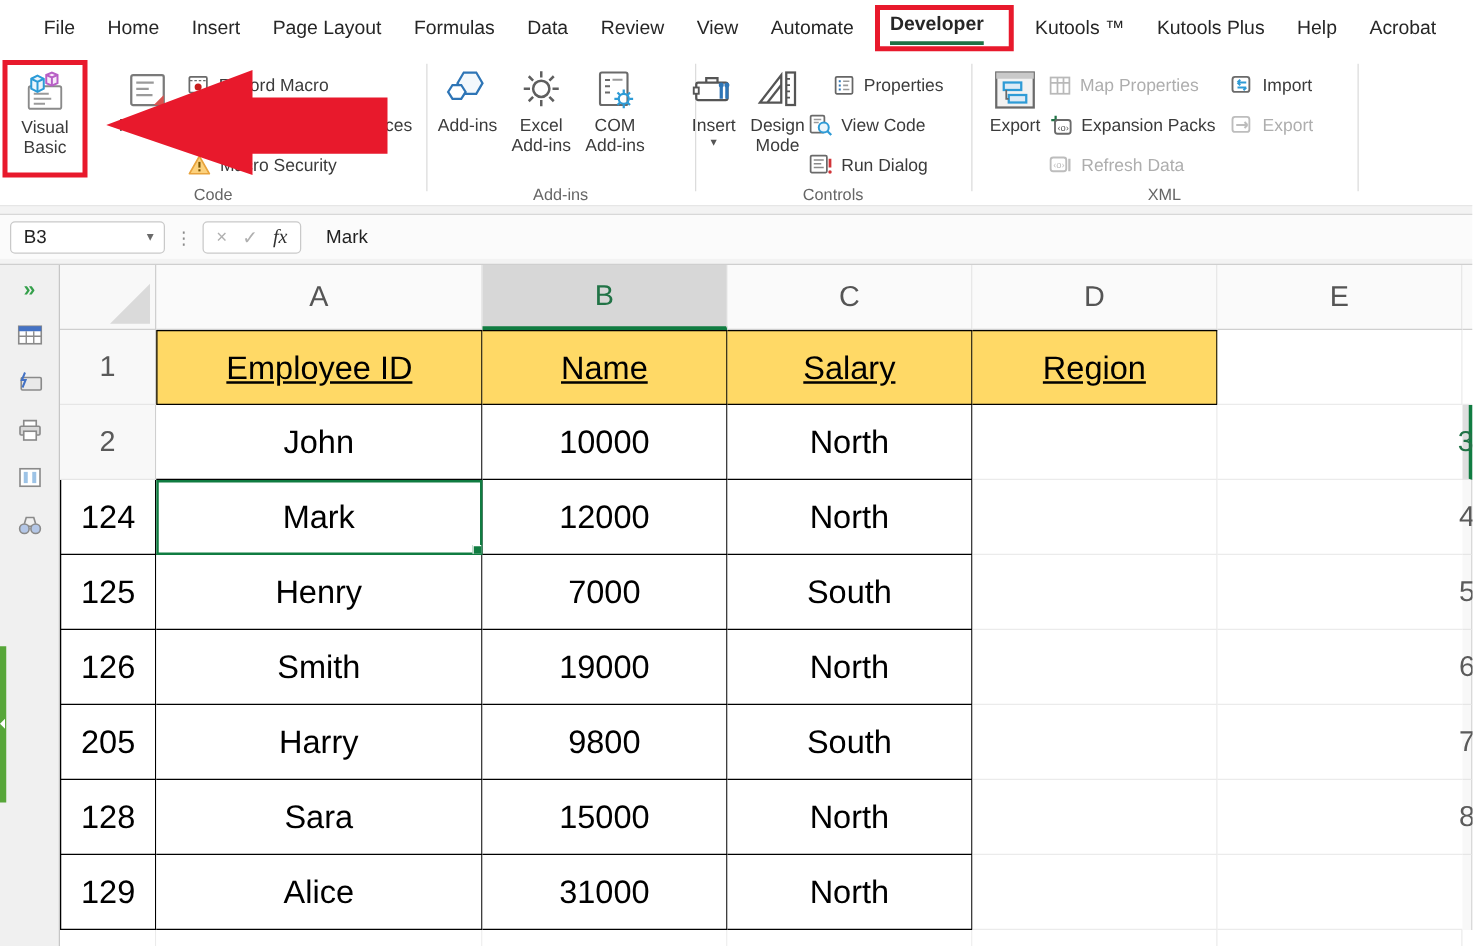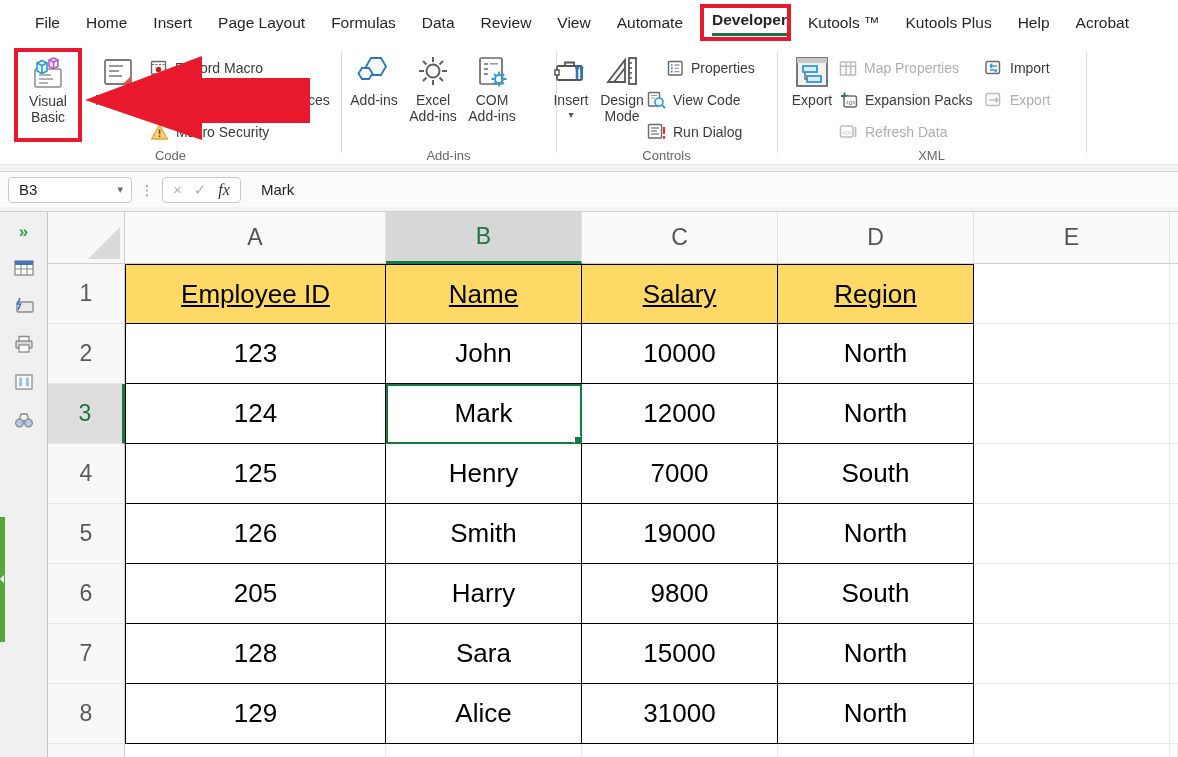--- a/index.html
+++ b/index.html
@@ -11,7 +11,7 @@
   .menubar { position:absolute; top:0; left:0; width:1178px; height:45px;
              display:flex; align-items:center; padding-left:22px; background:#fff; }
   .tab { font-size:15.5px; color:#262626; padding:0 13px; white-space:nowrap; }
-  .tab-dev { border:4px solid #e8192c; padding:3px 0 1px 8px; margin:12px 4px; }
+  .tab-dev { border:4px solid #e8192c; padding:3px 20px 1px 8px; margin:12px 4px; }
   .tab-dev .devlbl { font-weight:bold; display:inline-block;
                      border-bottom:3px solid #1e7145; padding-bottom:4px; }
 

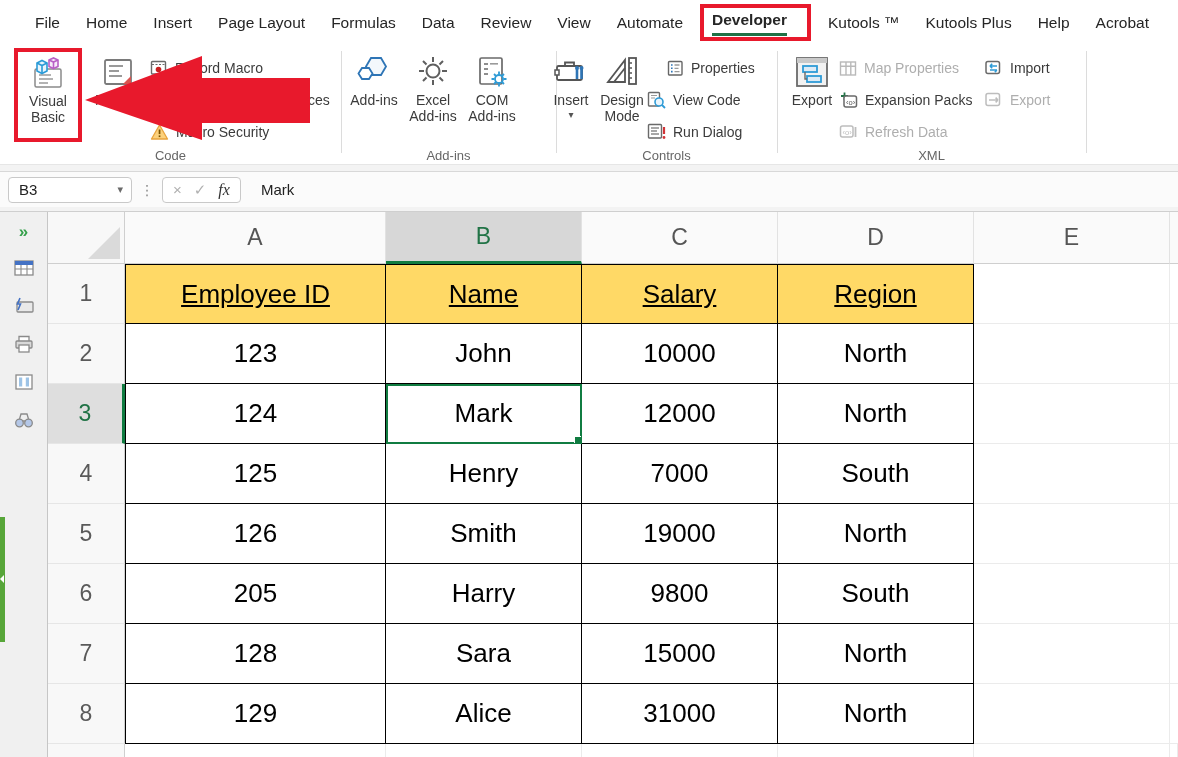--- a/index.html
+++ b/index.html
@@ -23,7 +23,7 @@
             align-items:center; justify-content:flex-start; gap:3px; text-align:center;
             font-size:14px; color:#3b3b3b; line-height:16px; }
   .bigbtn .bicon { height:38px; display:flex; align-items:flex-end; }
-  .vb { left:14px; width:68px; height:94px; border:4px solid #e8192c; top:3px; padding-top:0; }
+  .vb { left:2px; width:68px; height:94px; border:4px solid #e8192c; top:3px; padding-top:0; }
   .smallbtn { position:absolute; display:flex; align-items:center; gap:7px;
               font-size:14px; color:#3b3b3b; height:22px; white-space:nowrap; }
   .r1 { top:12px; } .r2 { top:44px; } .r3 { top:76px; }

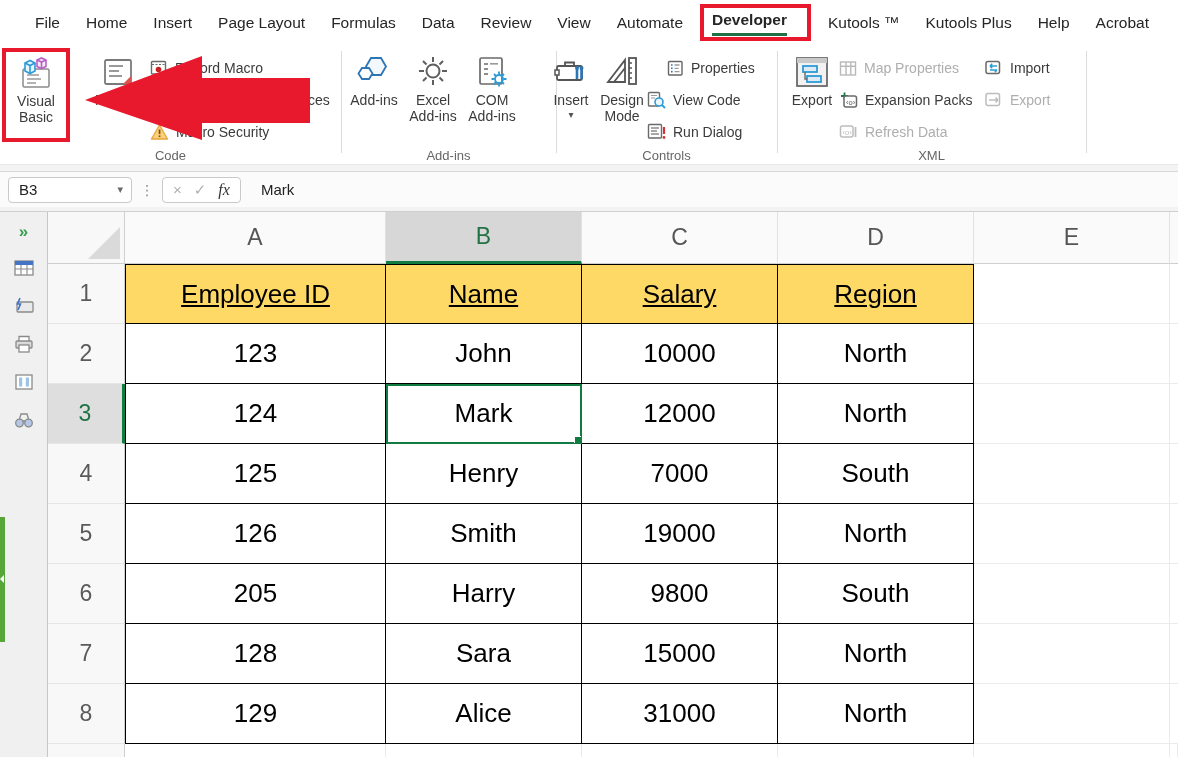--- a/index.html
+++ b/index.html
@@ -425,7 +425,6 @@
         <div class="cell ge"></div>
         <div class="gx"></div>
         <div class="rh">2</div>
-        <div class="cell tb tbl">123</div>
         <div class="cell tb">John</div>
         <div class="cell tb">10000</div>
         <div class="cell tb">North</div>

